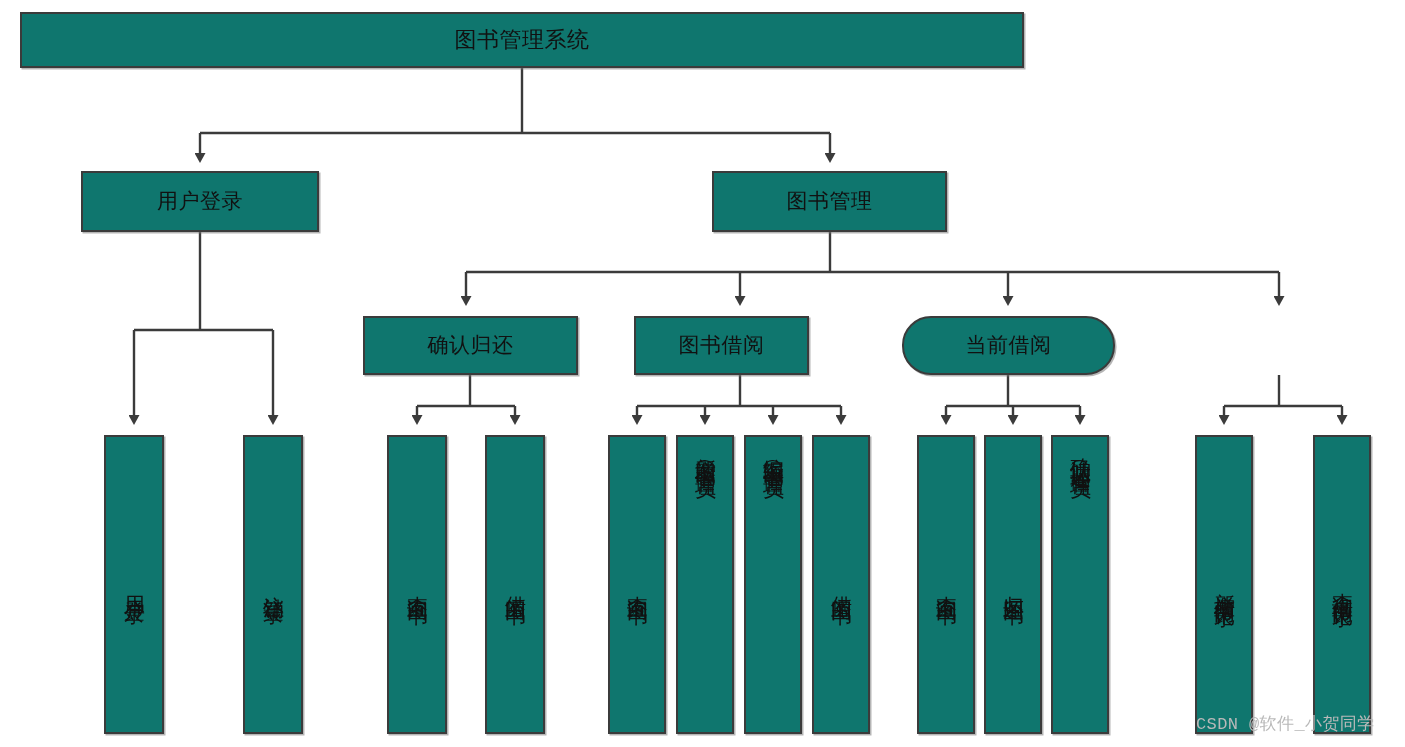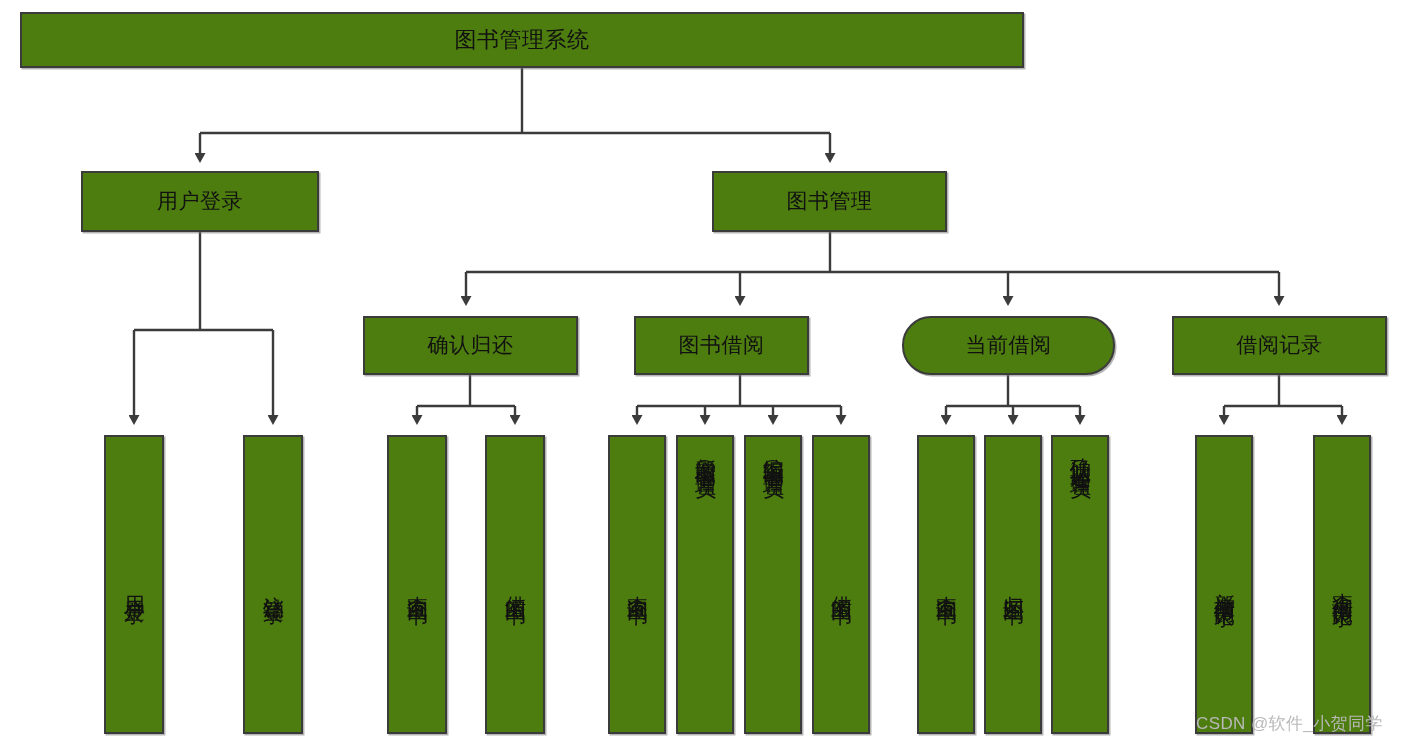--- a/index.html
+++ b/index.html
@@ -28,7 +28,7 @@
   .node {
     position: absolute;
     box-sizing: border-box;
-    background: #4d7c0f;
+    background: #0f766e;
     border: 2px solid #3b3b3b;
     box-shadow: 1.5px 1.5px 0 0 rgba(120,120,120,0.55);
     display: flex;

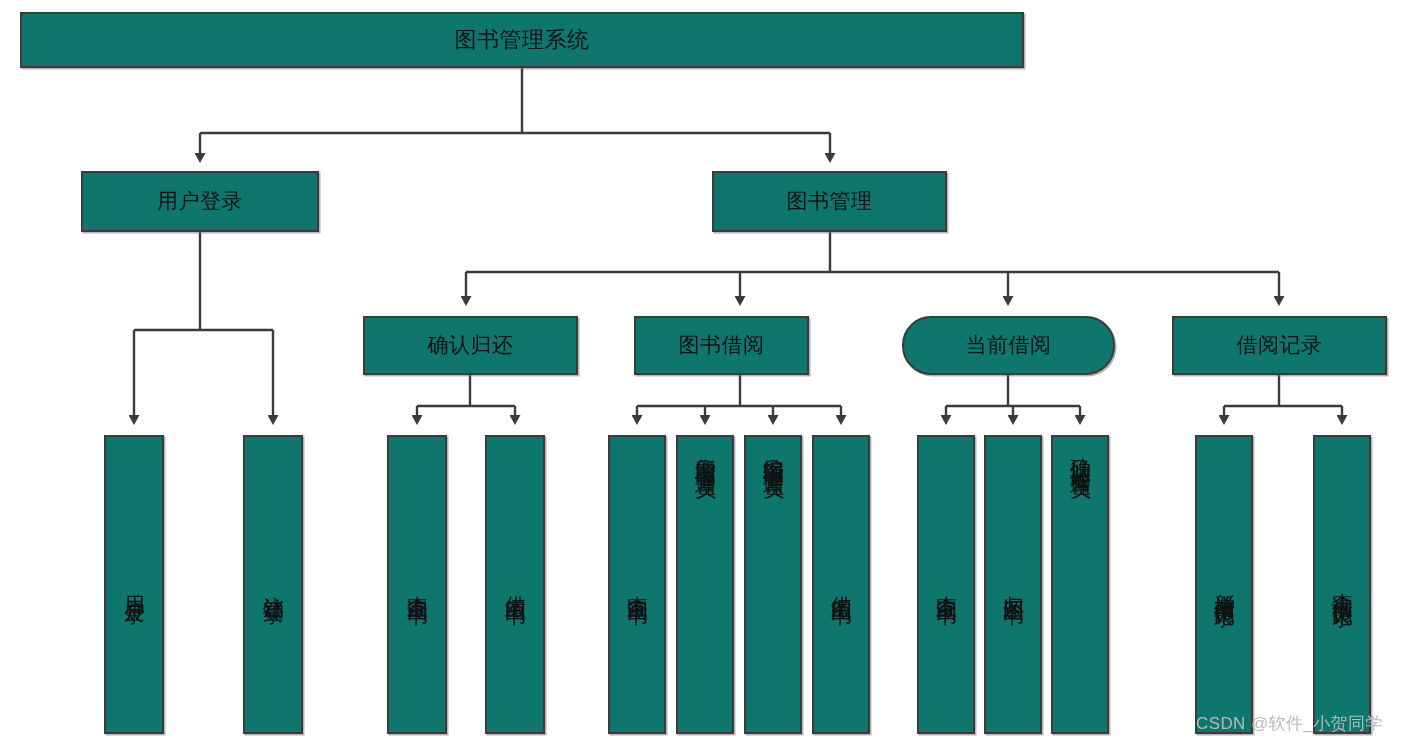--- a/index.html
+++ b/index.html
@@ -151,9 +151,6 @@
   <div class="node horizontal" style="left:902px; top:316px; width:213px; height:59px;border-radius:29px;">
     <span class="label">当前借阅</span>
   </div>
-  <div class="node horizontal" style="left:1172px; top:316px; width:215px; height:59px;">
-    <span class="label">借阅记录</span>
-  </div>
 
   <div class="node vertical centered" style="left:104px; top:435px; width:60px; height:299px;">
     <span class="label">用户登录</span>

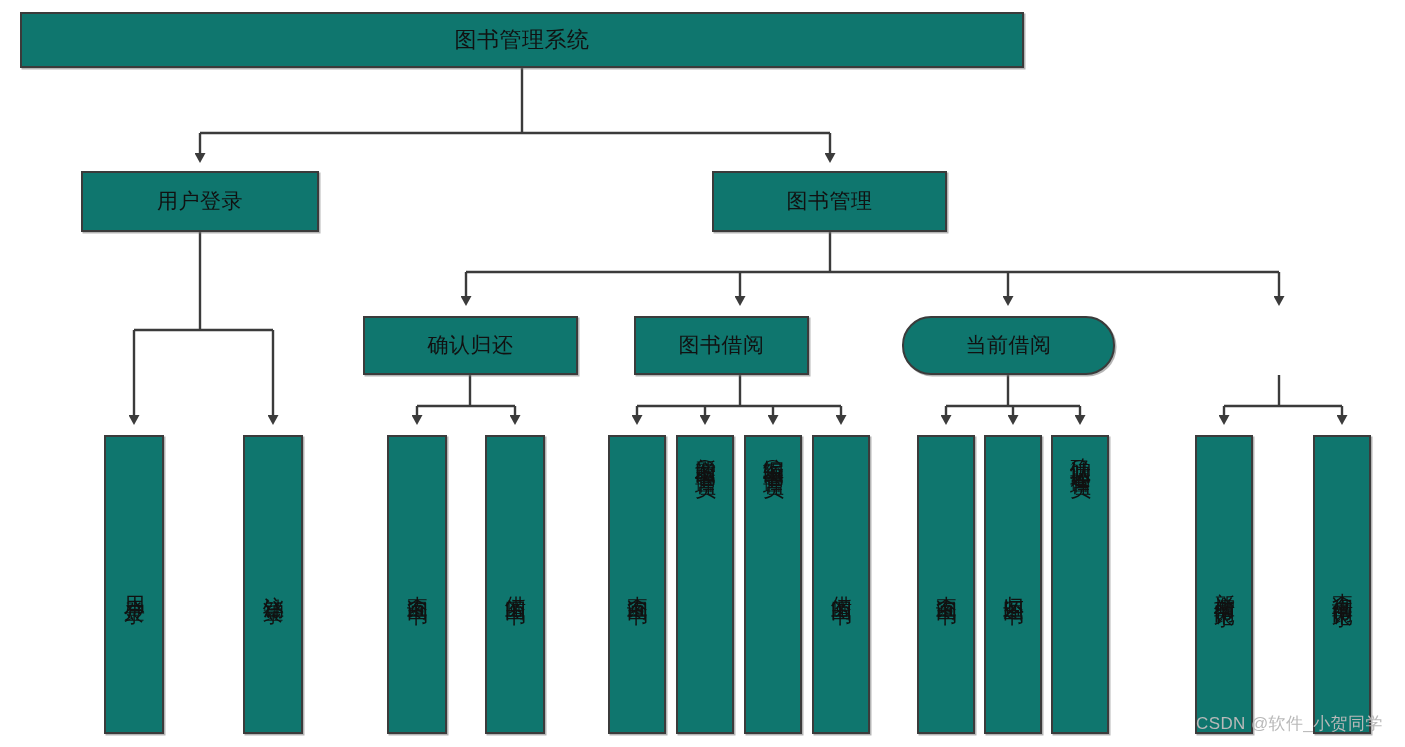--- a/index.html
+++ b/index.html
@@ -72,7 +72,7 @@
     font-size: 17px;
     color: #b9b9b9;
     white-space: nowrap;
-    font-family: Liberation Sans, sans-serif;
+    font-family: Liberation Mono, monospace;
     letter-spacing: 0.4px;
   }
 </style>

